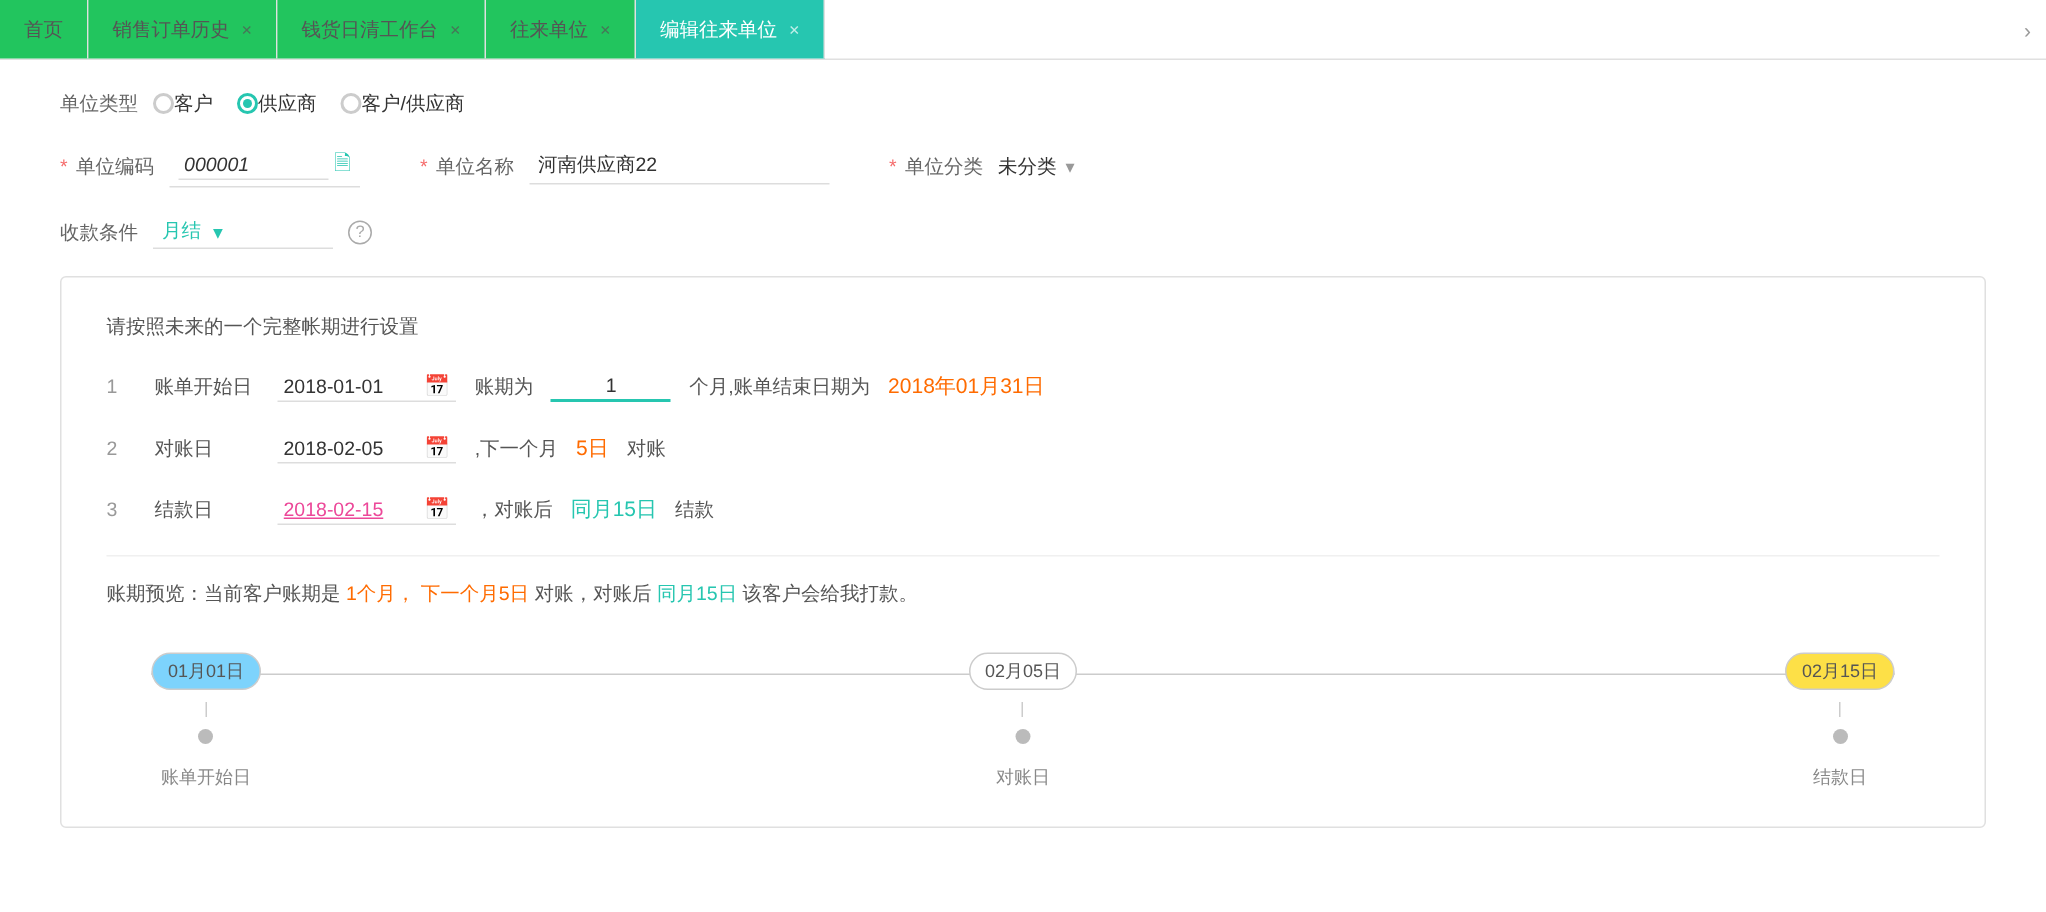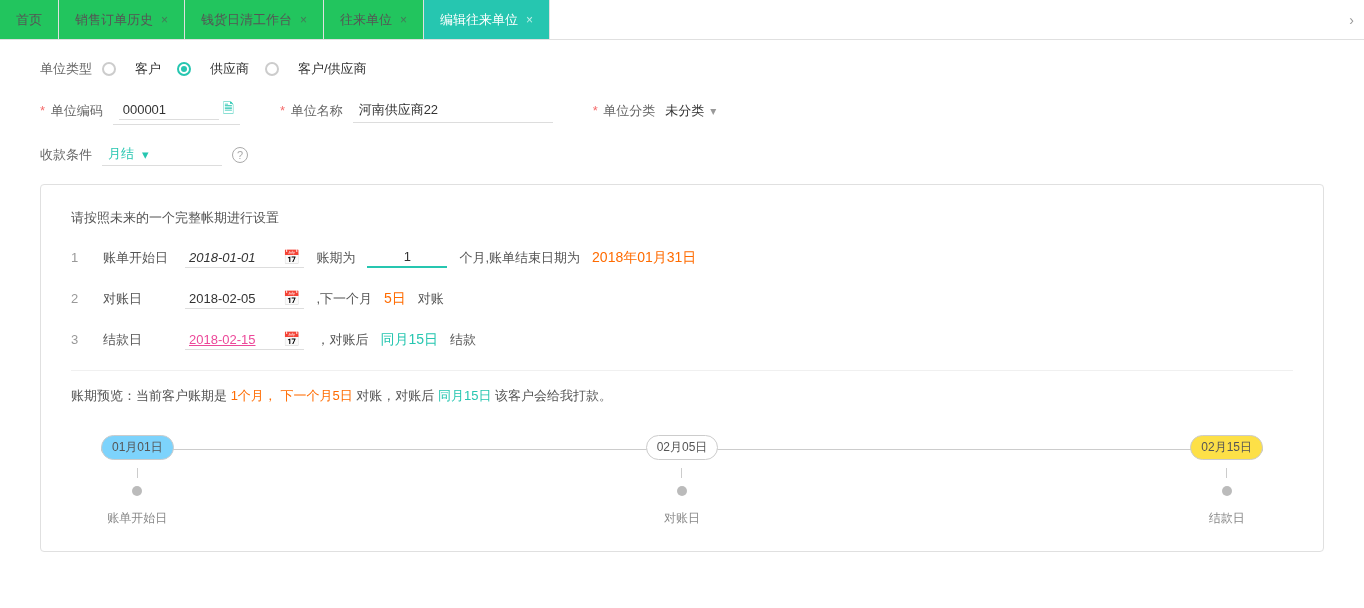--- a/index.html
+++ b/index.html
@@ -73,7 +73,7 @@
     .radio-item {
       display: flex;
       align-items: center;
-      gap: 19px;
+      gap: 0;
       cursor: pointer;
       font-size: 13px;
     }

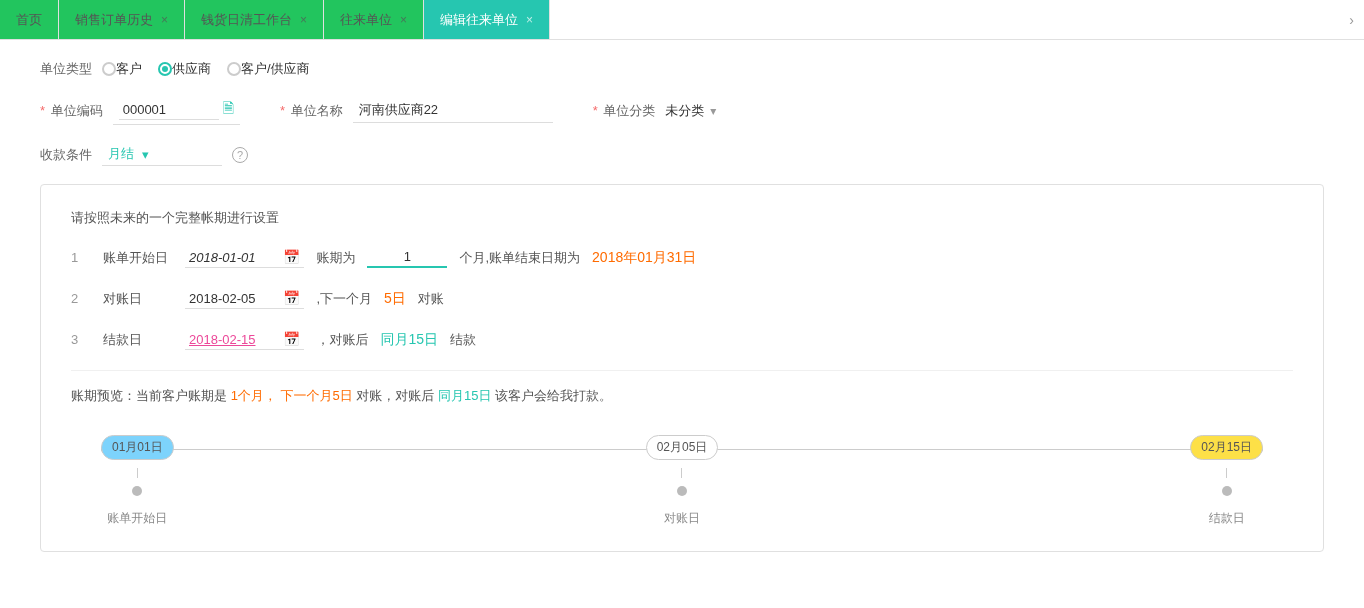--- a/index.html
+++ b/index.html
@@ -125,6 +125,7 @@
       color: #333;
       background: transparent;
       width: 130px;
+      font-style: italic;
     }
     .calendar-icon {
       color: #26c6b0;

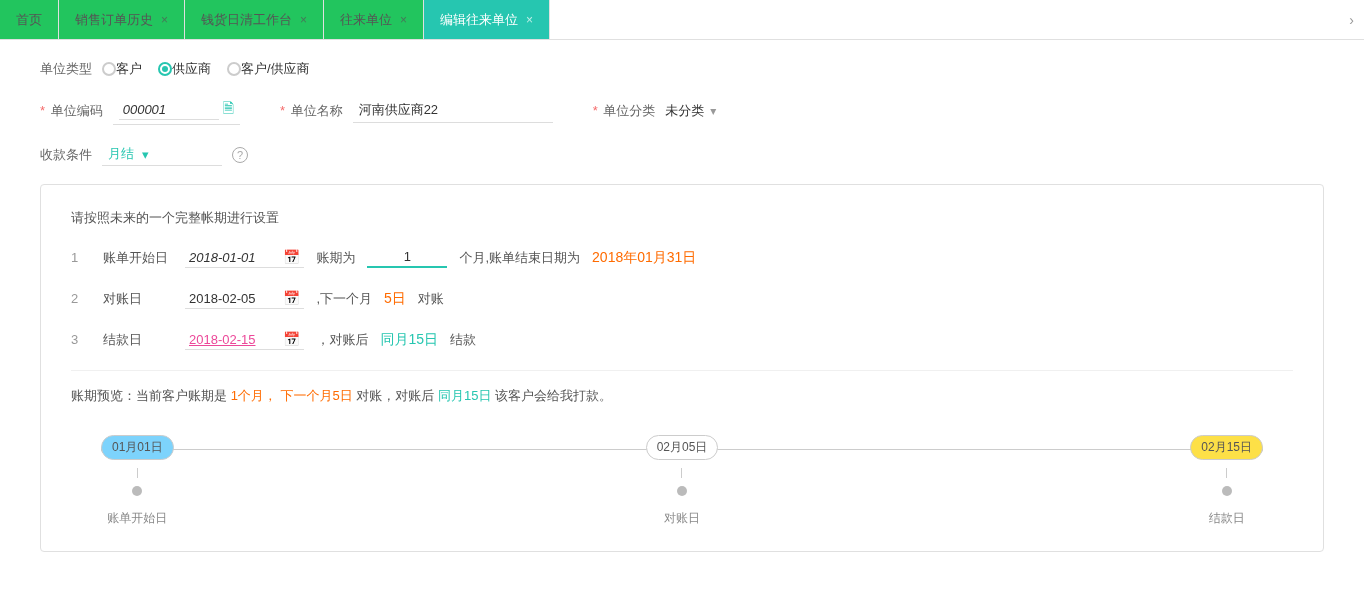--- a/index.html
+++ b/index.html
@@ -347,7 +347,7 @@
       <span class="row-num">1</span>
       <span class="row-field-label">账单开始日</span>
       <div class="row-date-input">
-        <input type="text" value="2018-01-01" style="border: none; outline: none; font-size: 13px; color: rgb(51, 51, 51); background: transparent; width: 90px; font-style: italic;">
+        <input type="text" value="2018-01-01" style="border: none; outline: none; font-size: 13px; color: rgb(51, 51, 51); background: transparent; width: 90px;">
         <span class="calendar-icon">📅</span>
       </div>
       <span class="row-suffix">账期为</span>

